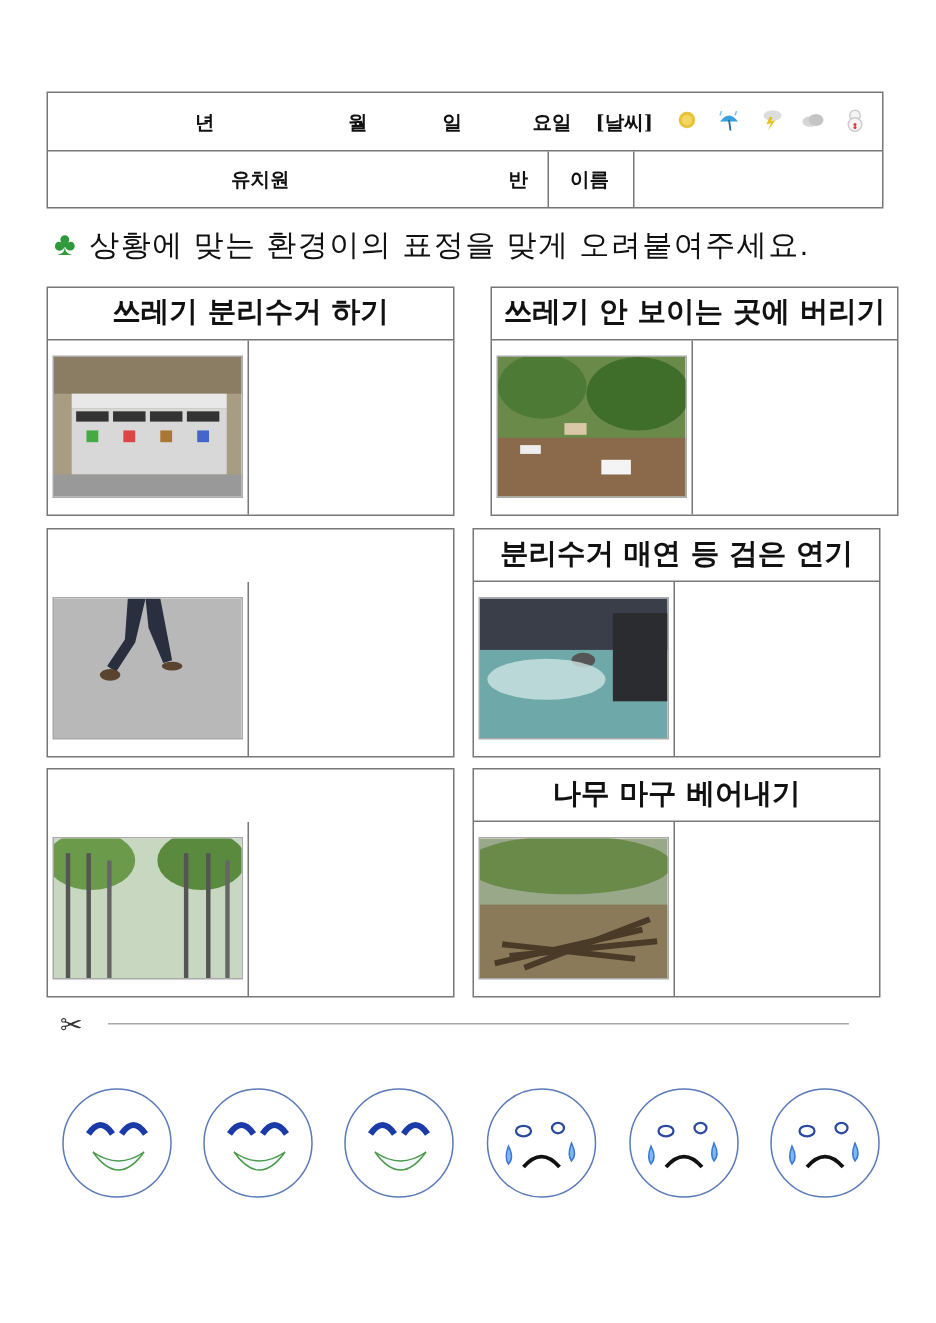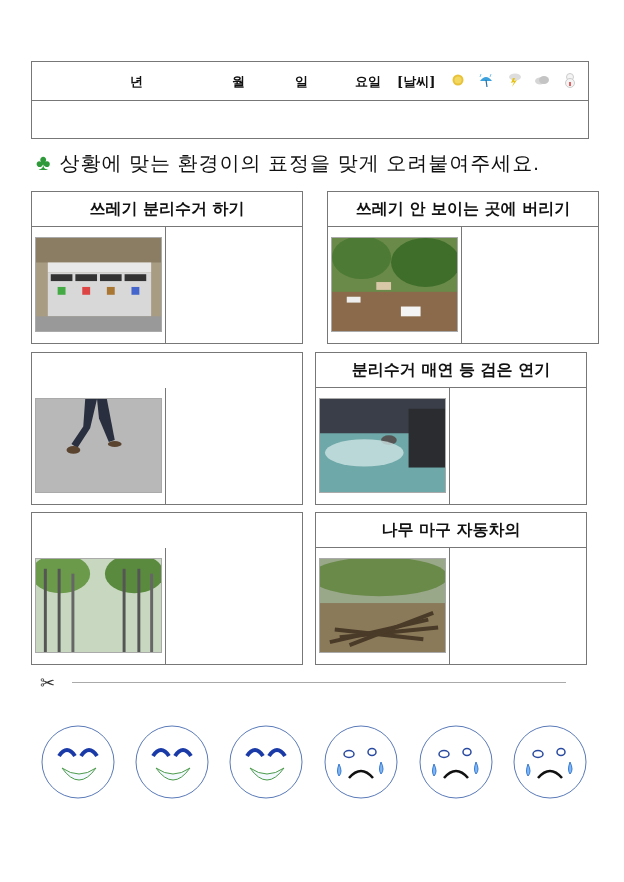--- a/index.html
+++ b/index.html
@@ -56,6 +56,14 @@
         <circle cx="8" cy="13" r="1" fill="#d33"></circle>
       </svg>
   </div>
+  <div class="hdr-row2">
+    <span class="lbl" style="left:122px;top:10px">유치원</span>
+    <span class="lbl" style="left:307px;top:10px">반</span>
+    <div class="vline" style="left:333px"></div>
+    <span class="lbl" style="left:348px;top:10px">이름</span>
+    <div class="vline" style="left:390px"></div>
+    <div style="position:absolute;left:392px;top:0;width:164px;height:100%"></div>
+  </div>
 </div>
 
 <div class="instr">

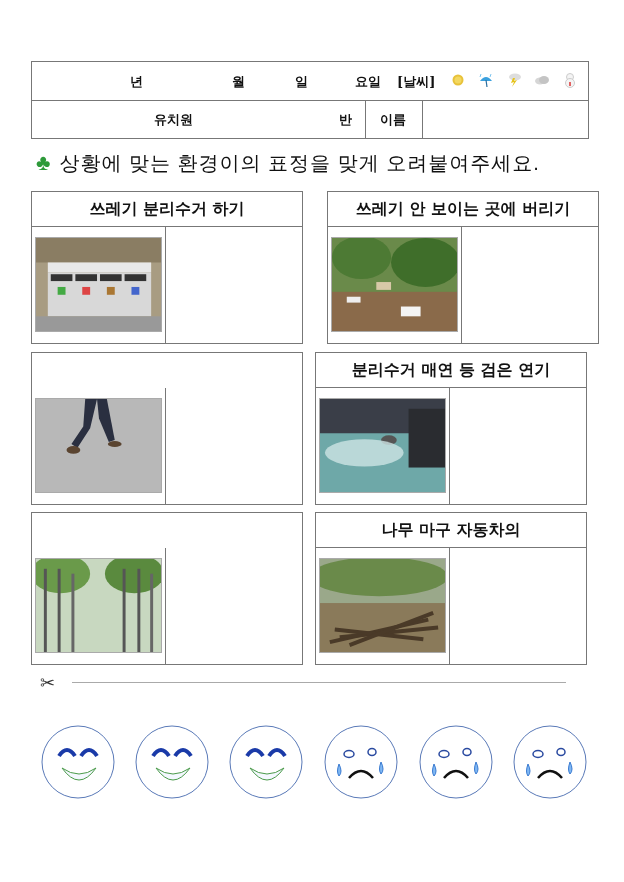--- a/index.html
+++ b/index.html
@@ -14,7 +14,7 @@
   .instr{position:absolute;left:36px;top:150px;font-size:20px;font-family:Liberation Sans, sans-serif;letter-spacing:1px;}
   .instr .club{color:#2e9a3a;font-size:22px;margin-right:8px;}
   .card{position:absolute;width:272px;height:153px;border:1.5px solid #777;}
-  .card .title{height:35px;border-bottom:1.5px solid #777;text-align:center;font-family:"DejaVu Sans",sans-serif;font-weight:bold;font-size:16px;line-height:33px;}
+  .card .title{height:35px;border-bottom:1.5px solid #777;text-align:center;font-family:"DejaVu Sans",sans-serif;font-weight:bold;font-size:19px;line-height:33px;}
   .card .photo{position:absolute;left:3px;top:45px;width:127px;height:95px;border:1px solid #aaa;overflow:hidden;}
   .card .divider{position:absolute;left:133px;top:35px;height:116px;border-left:1.5px solid #777;}
   .cutline{position:absolute;left:72px;top:682px;width:494px;border-top:1.5px solid #aaa;}

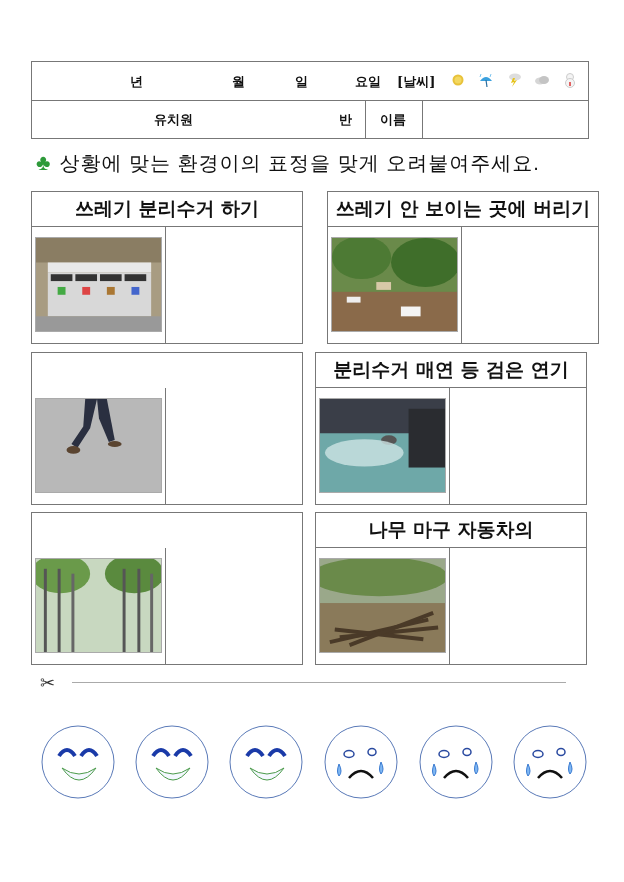--- a/index.html
+++ b/index.html
@@ -148,7 +148,7 @@
 </div>
 
 <div class="card" style="left:315px;top:512px">
-  <div class="title">나무 마구 자동차의</div>
+  <div class="title">나무 마구 베어내기</div>
   <svg class="photo" viewBox="0 0 127 95" preserveAspectRatio="none">
     <rect width="127" height="95" fill="#9aa88a"></rect>
       <ellipse cx="60" cy="18" rx="70" ry="20" fill="#6a8a4a"></ellipse>

